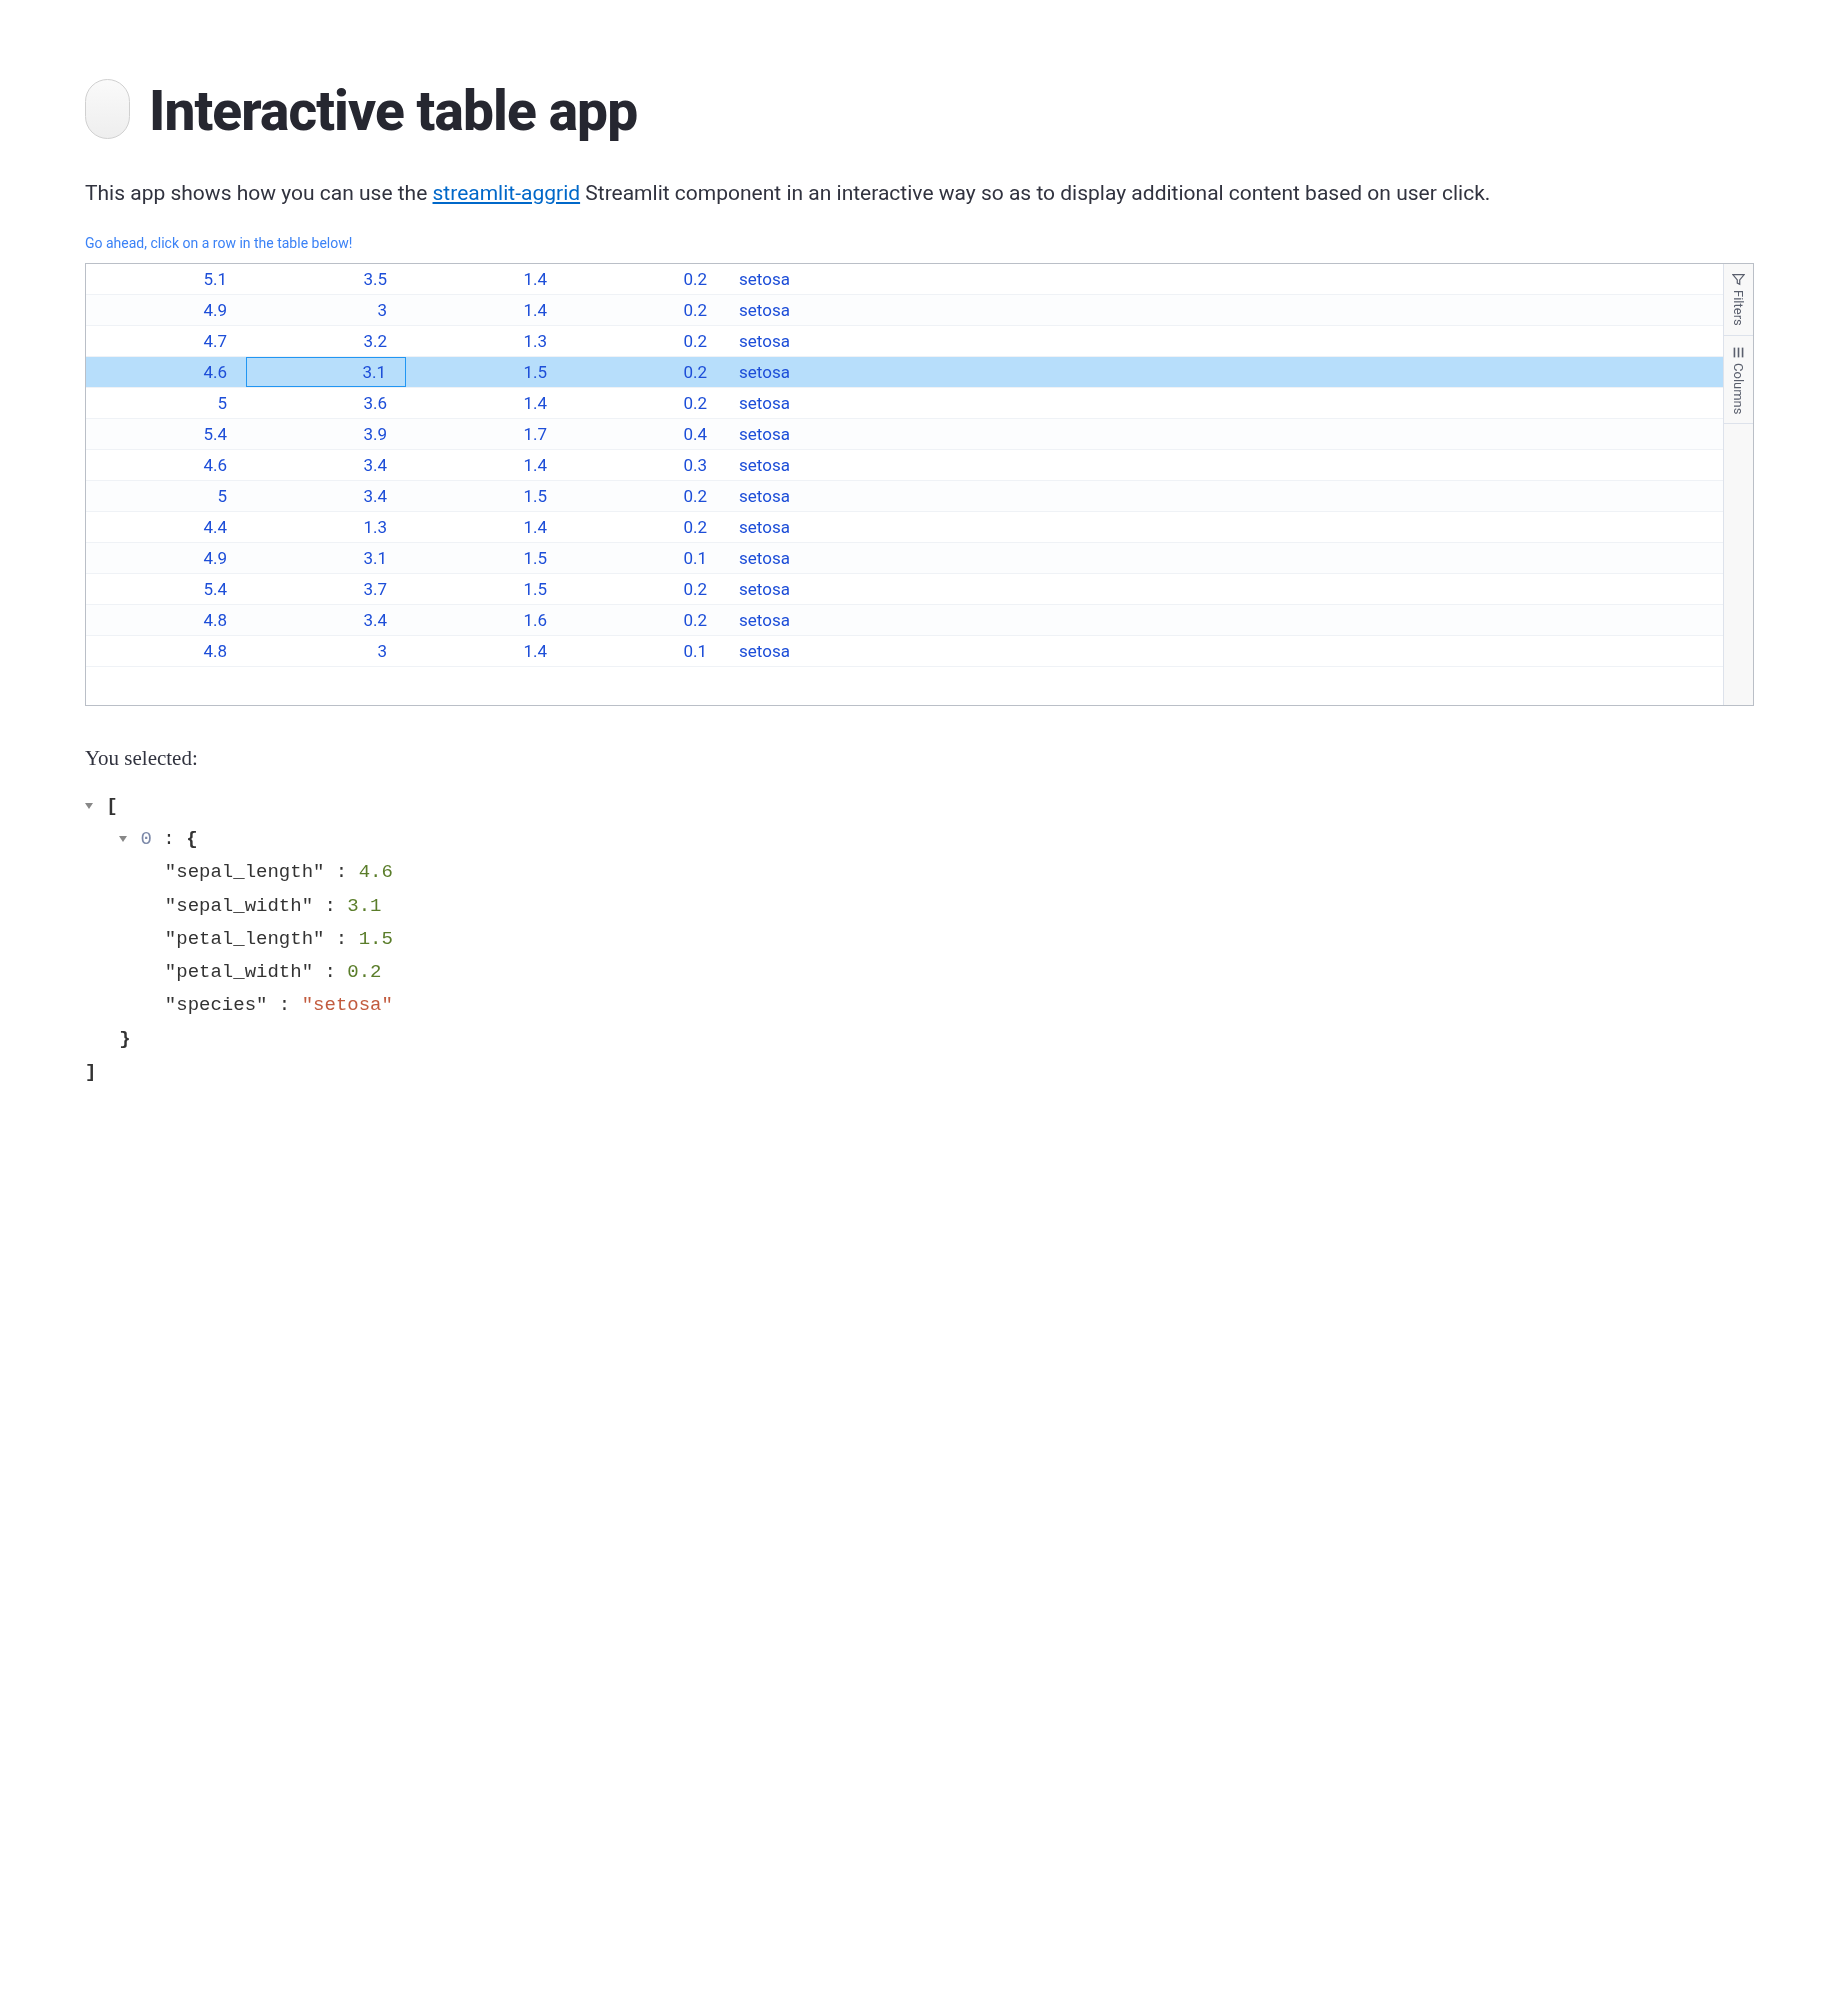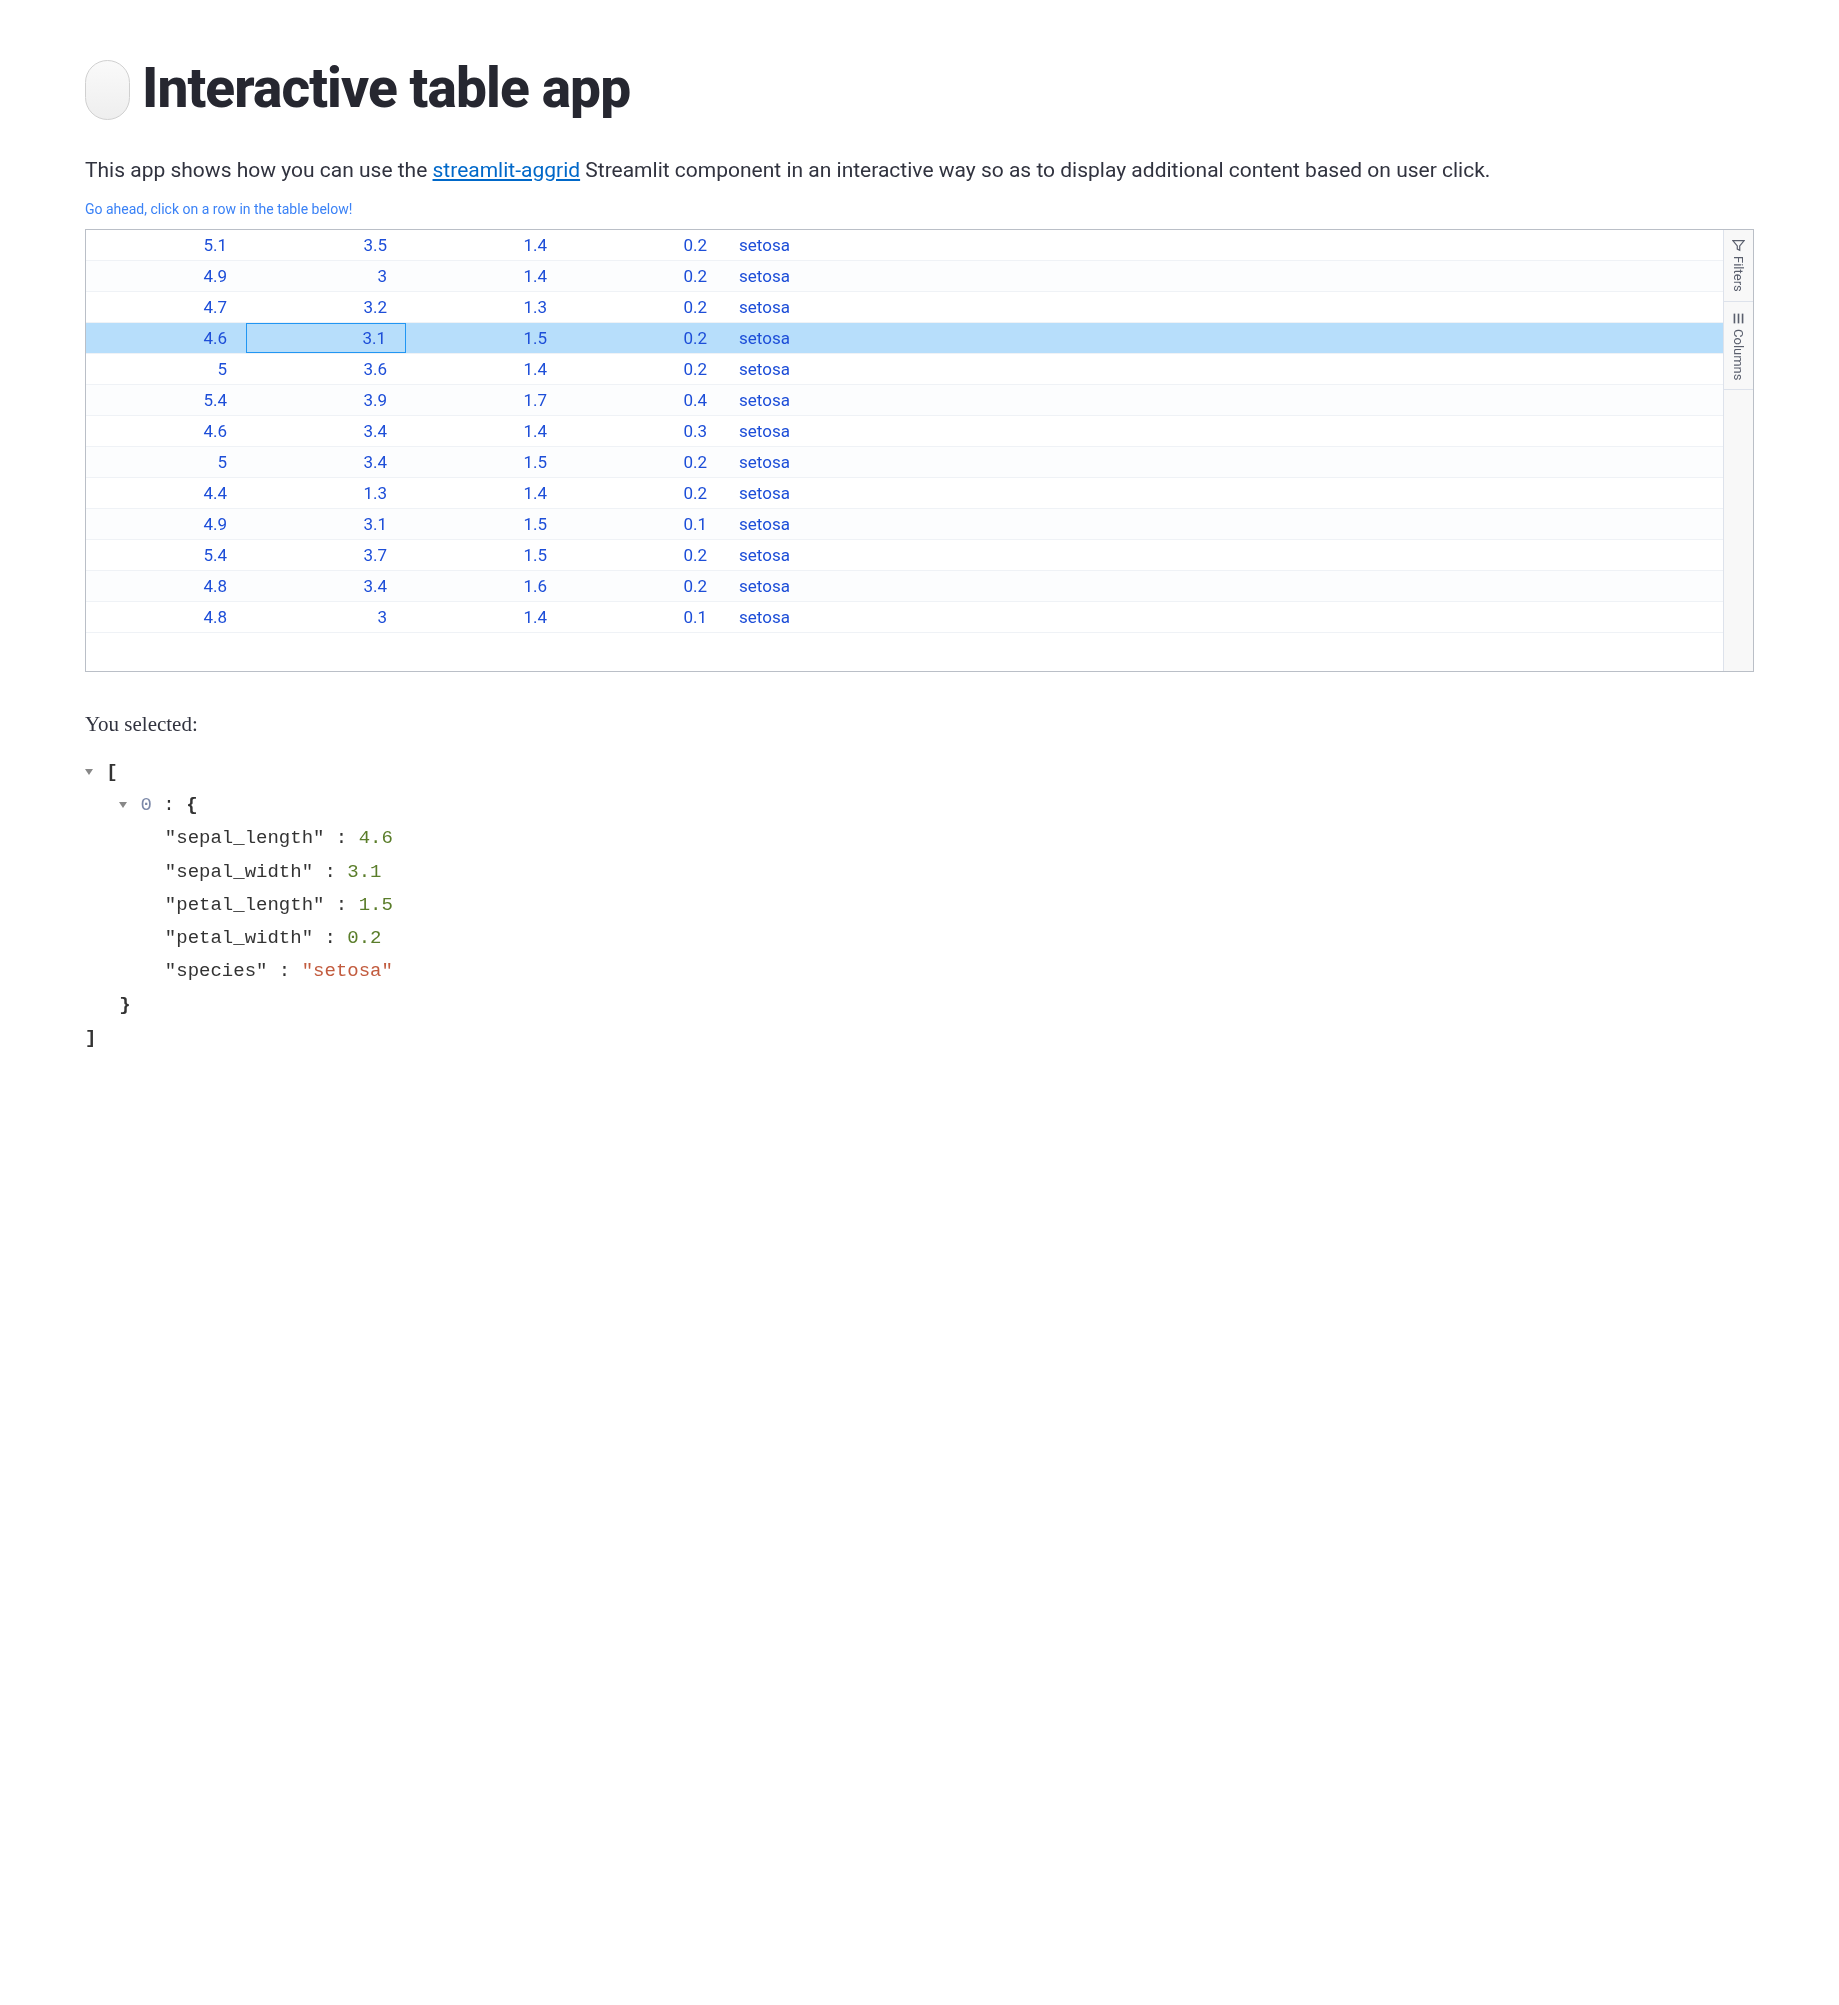--- a/index.html
+++ b/index.html
@@ -11,9 +11,10 @@
     }
     .header {
       display: flex;
-      align-items: flex-end;
-      gap: 12px;
+      align-items: flex-start;
+      gap: 19px;
       margin-bottom: 34px;
+      margin-top: 23px;
     }
     .mouse-icon {
       width: 45px;

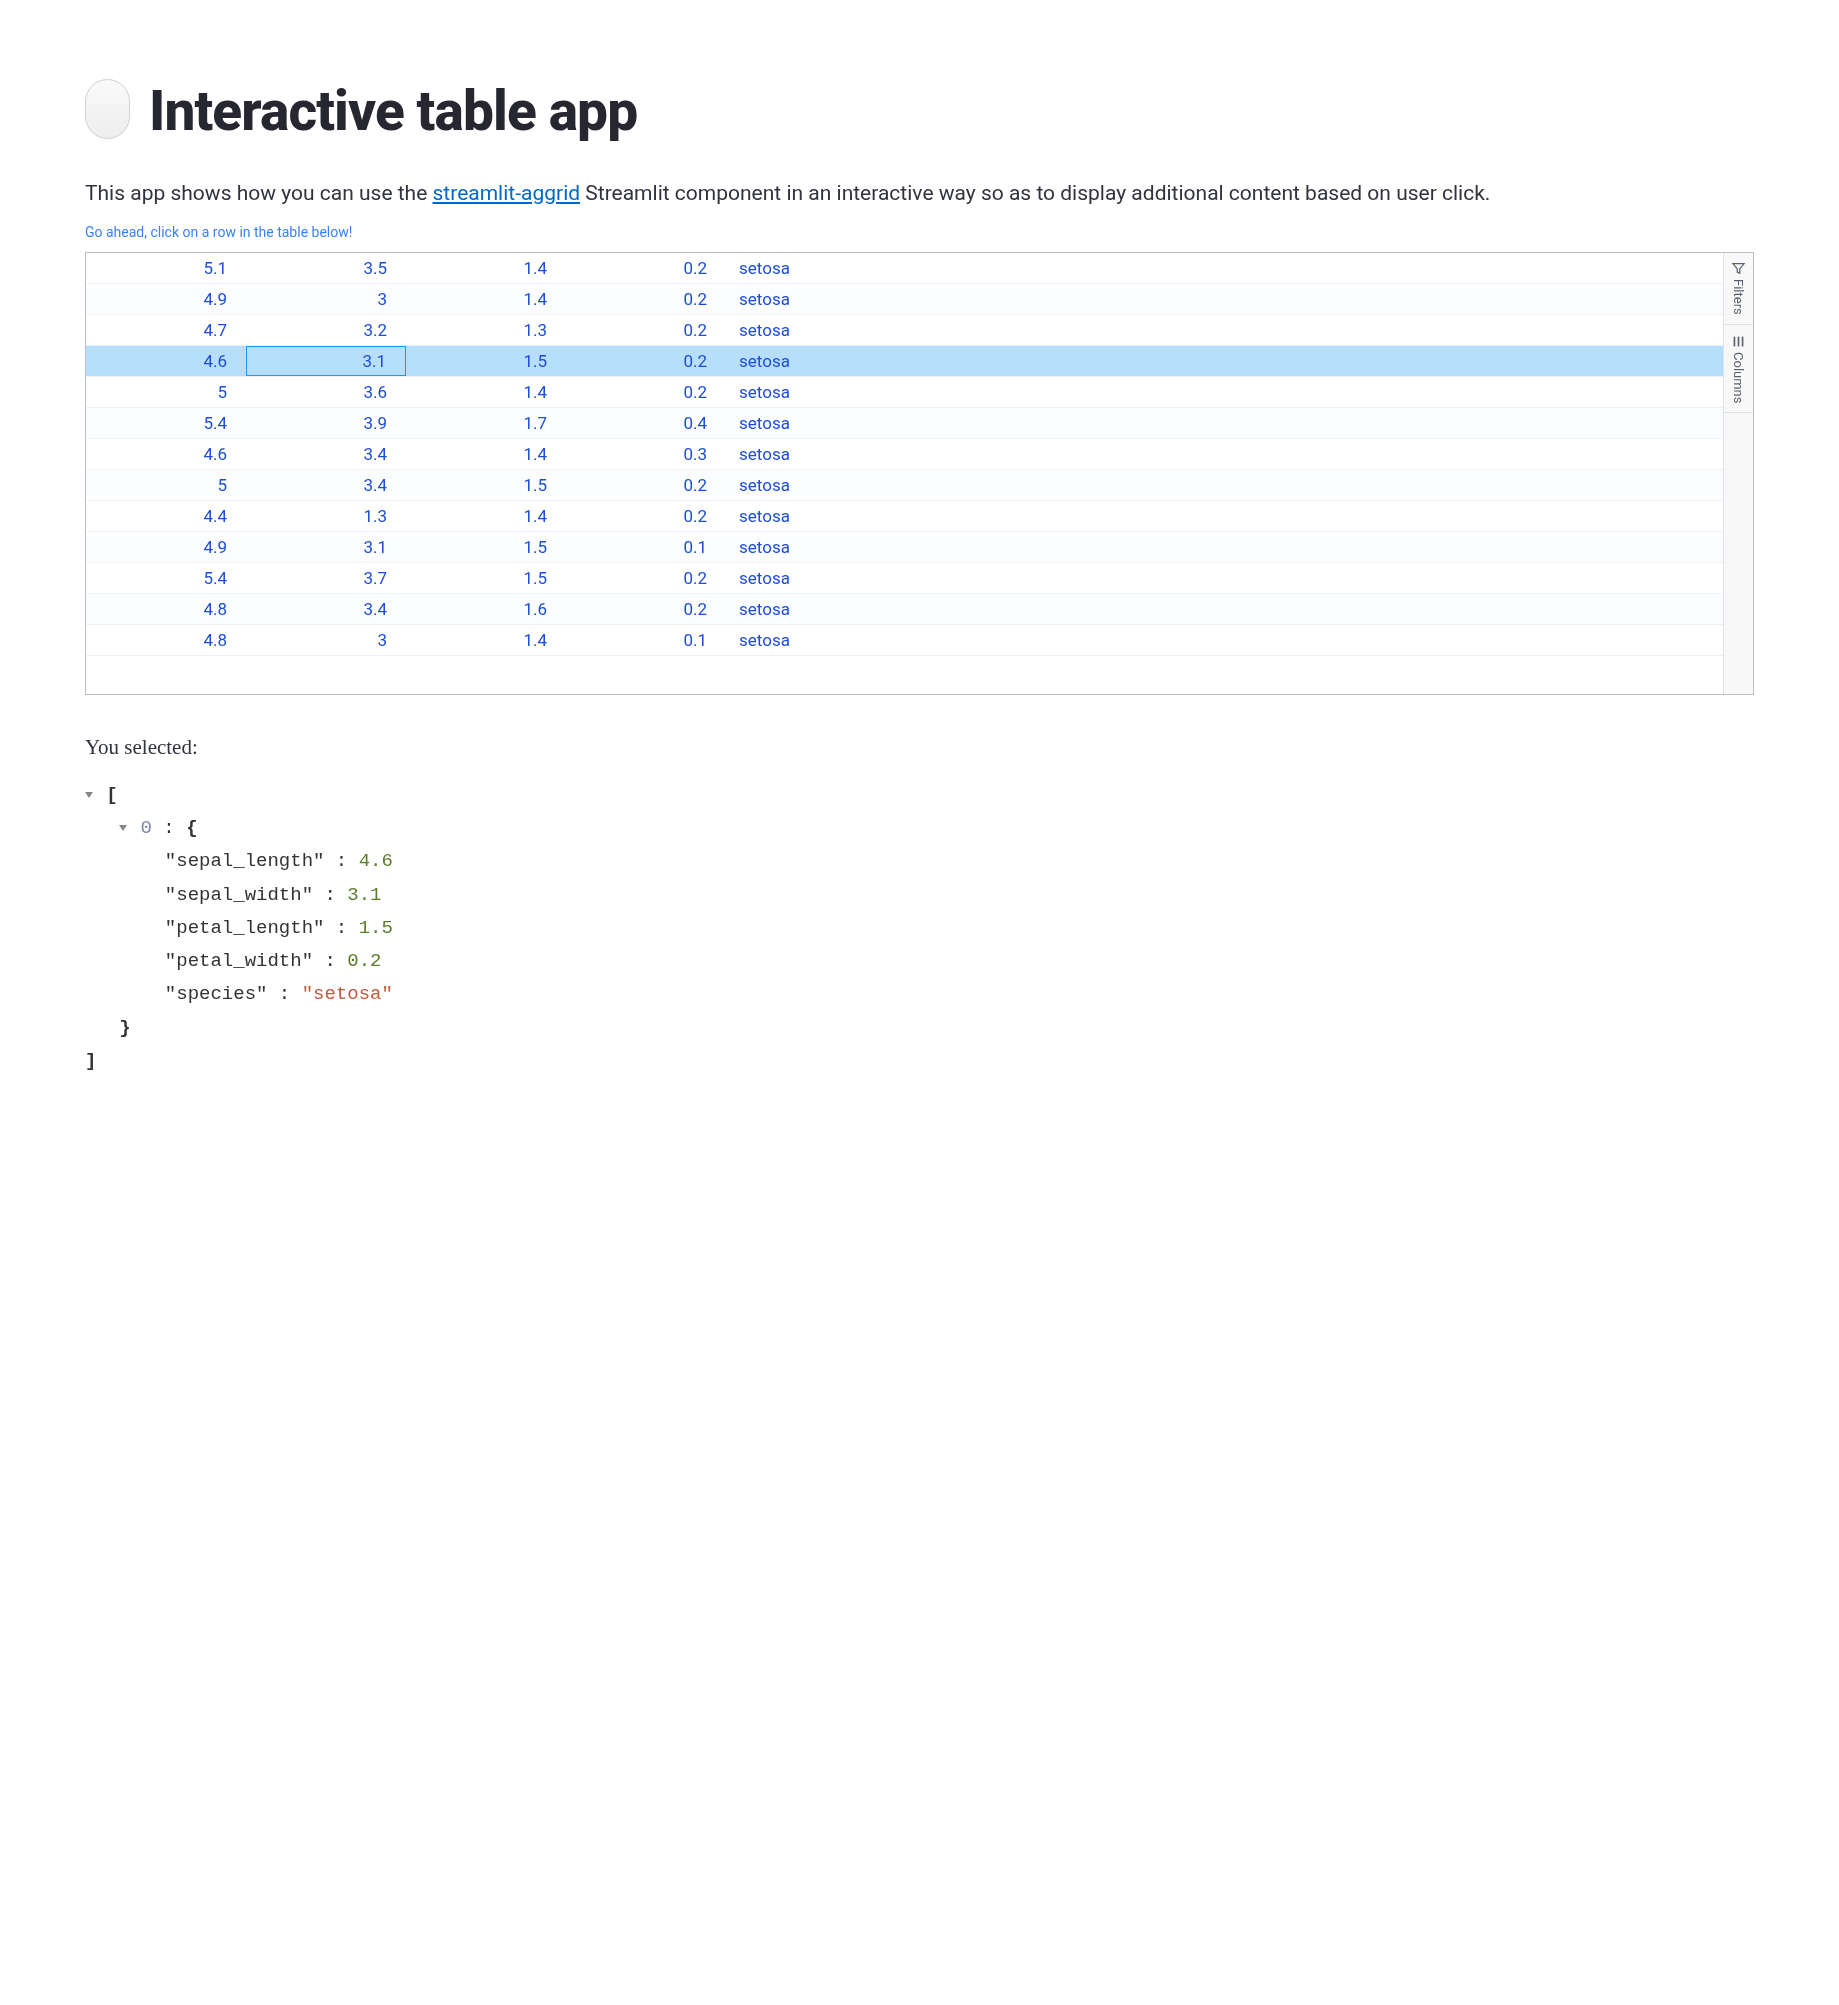--- a/index.html
+++ b/index.html
@@ -34,7 +34,7 @@
       font-size: 21px;
       line-height: 1.6;
       color: #31333f;
-      margin-bottom: 10px;
+      margin-bottom: 21px;
     }
     .intro a {
       color: #0068c9;

